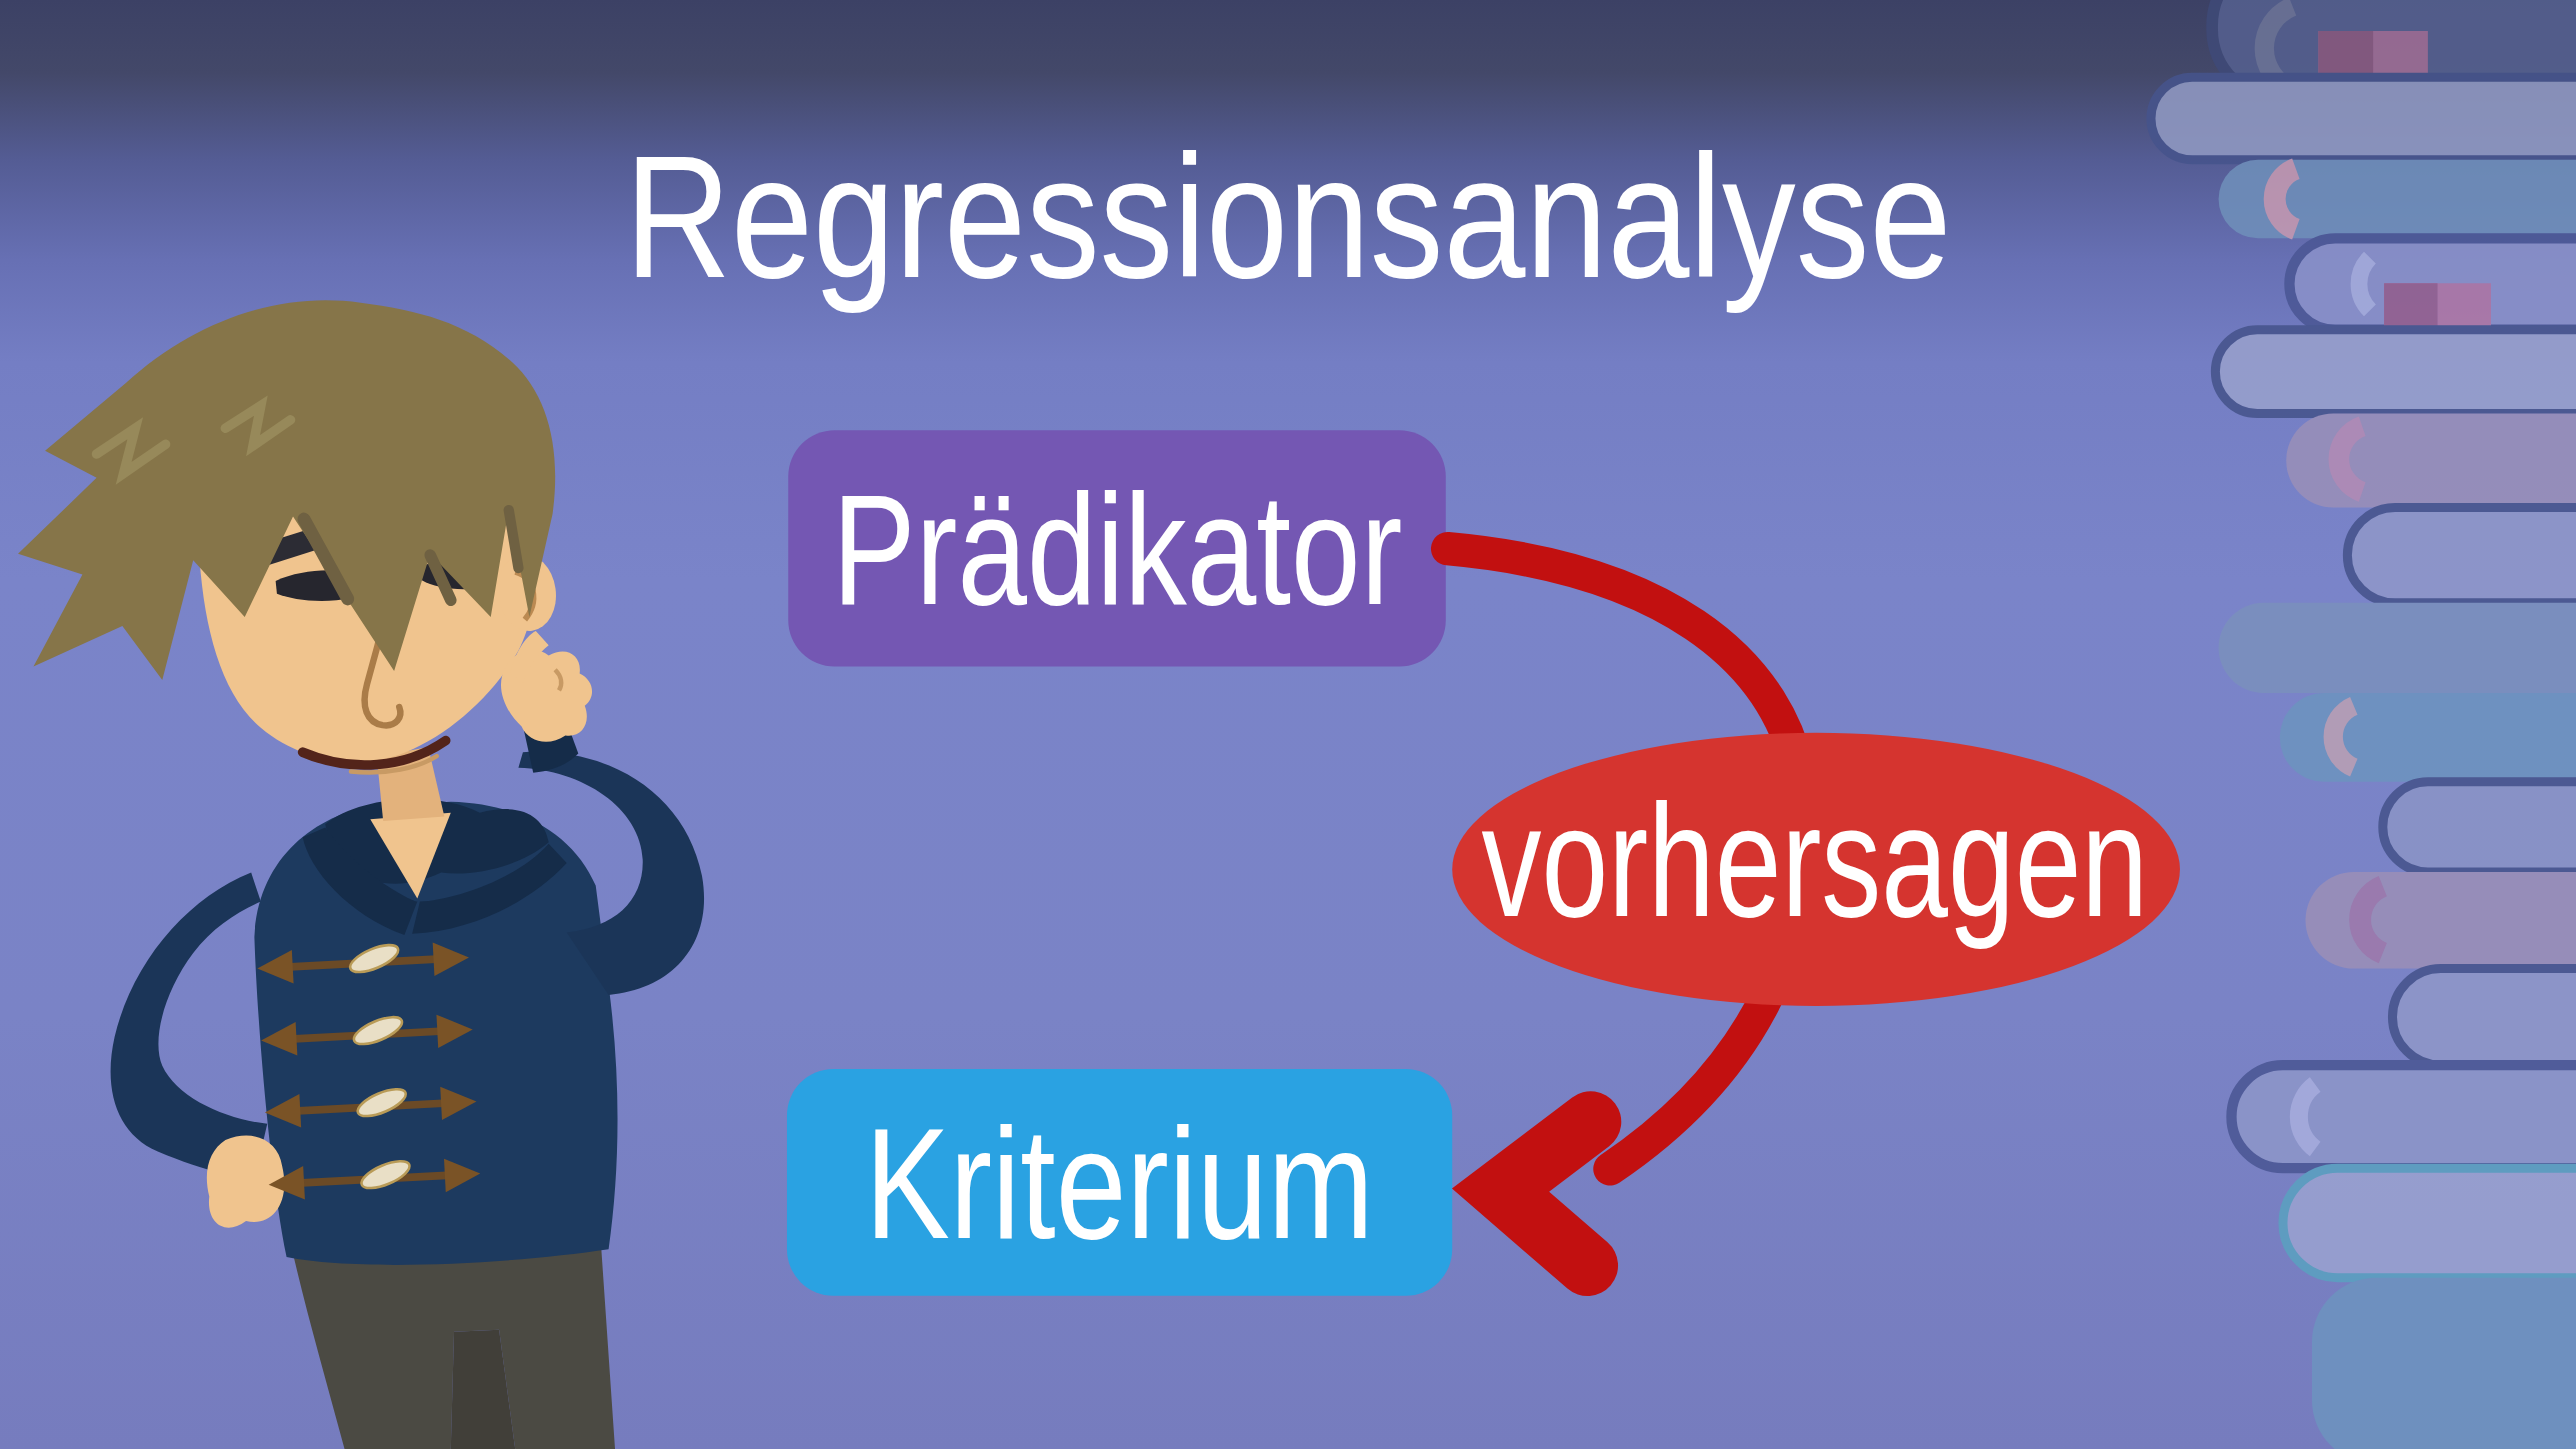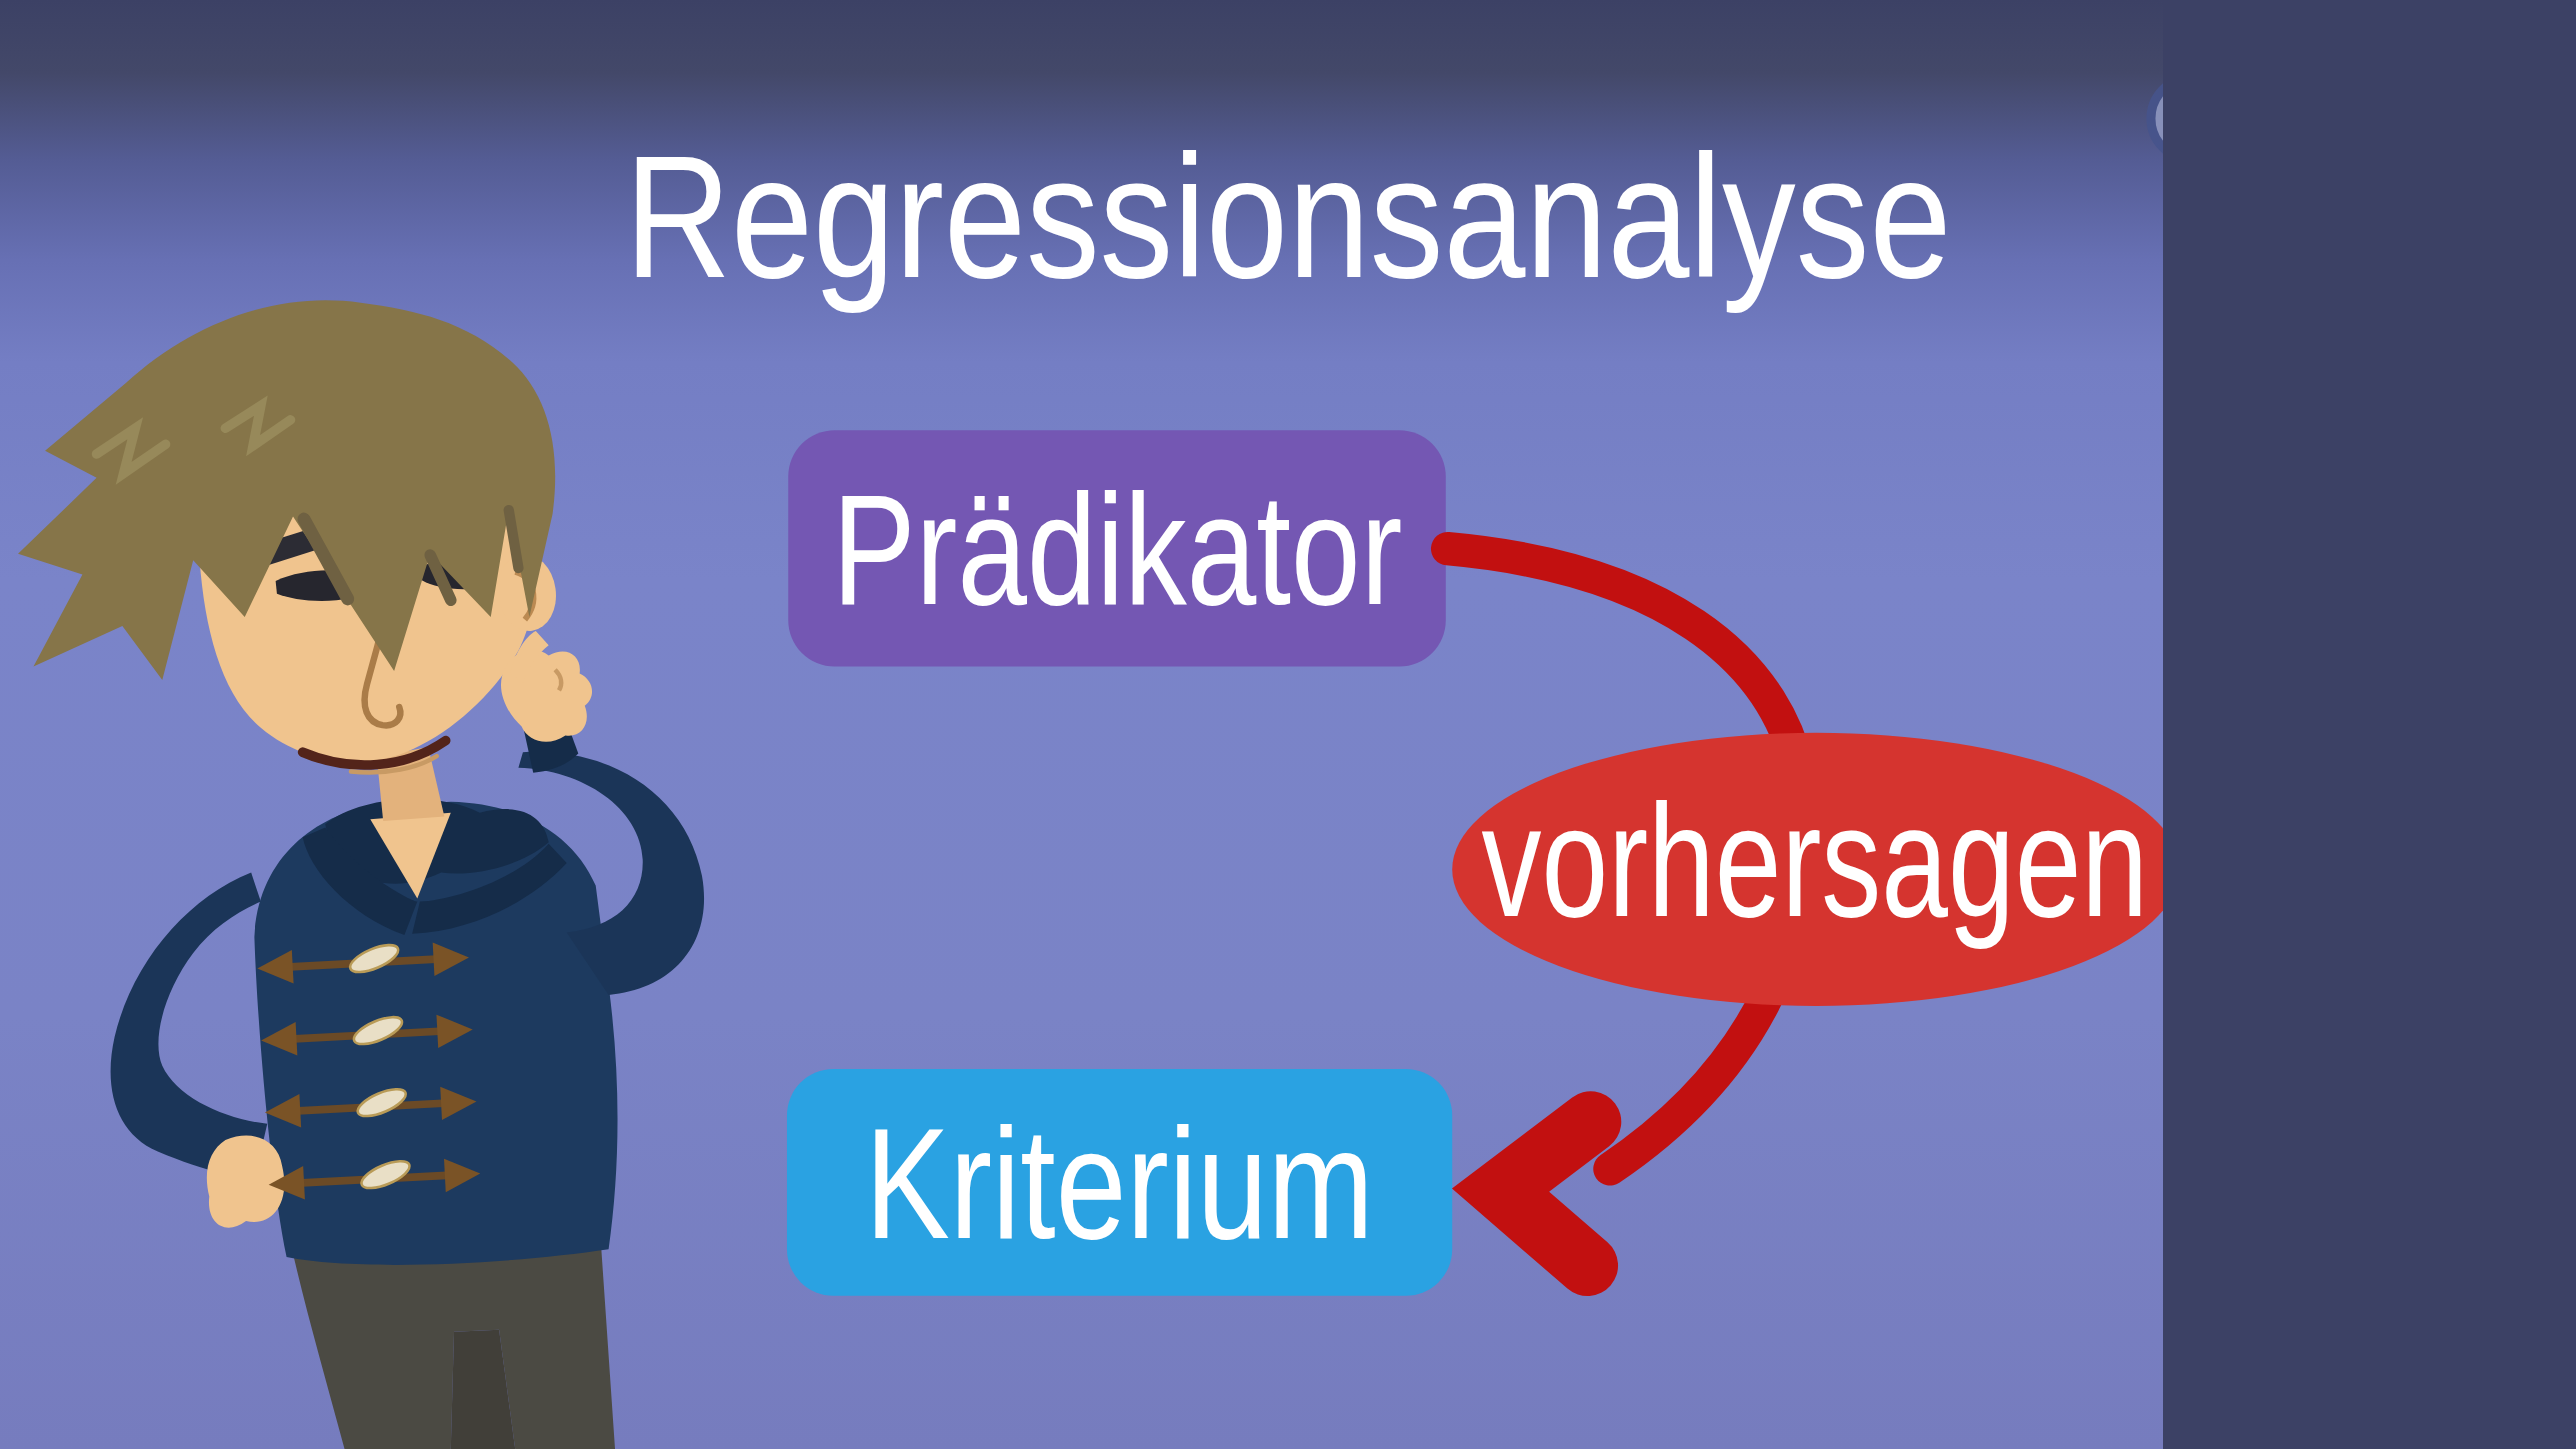--- a/index.html
+++ b/index.html
@@ -3,7 +3,7 @@
 <meta charset="utf-8">
 <style>
   html,body{margin:0;padding:0;background:#3c4165;}
-  .stage{position:relative;width:2163px;height:1449px;overflow:hidden;}
+  .stage{position:relative;width:2576px;height:1449px;overflow:hidden;}
   svg{display:block;}
   text{font-family:"Liberation Sans","DejaVu Sans",sans-serif;fill:#ffffff;}
   .title-text{font-size:272px;}

